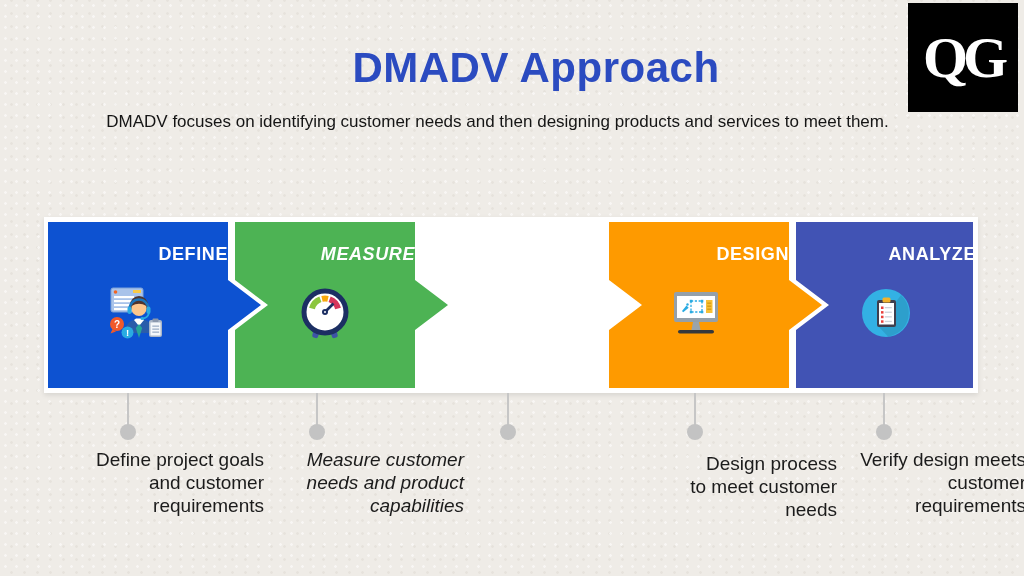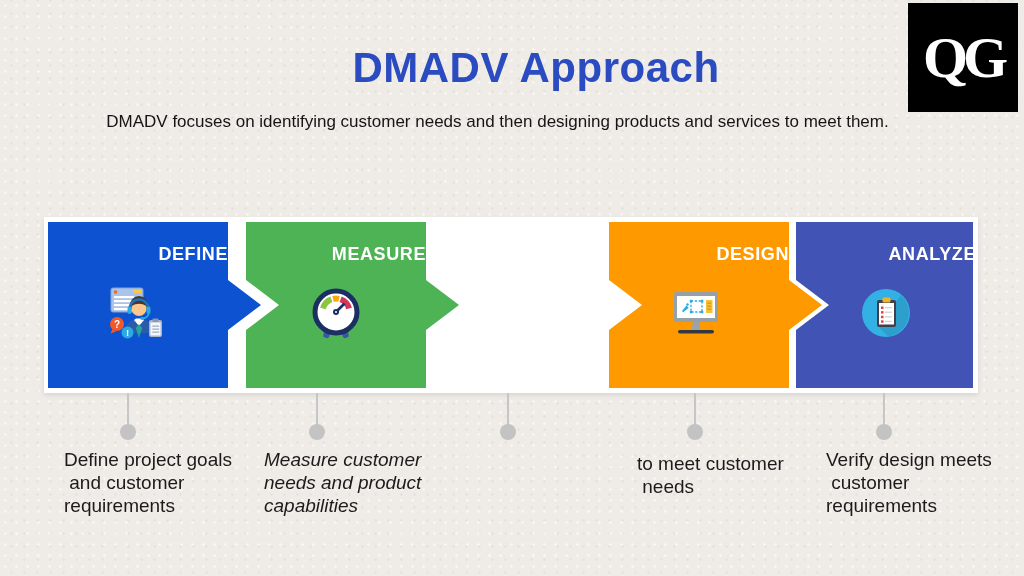--- a/index.html
+++ b/index.html
@@ -107,7 +107,7 @@
       </svg>
     </div>
 
-    <div class="step" style="left:202px;width:213px;">
+    <div class="step" style="left:191px;width:213px;font-style:italic;">
       <div class="shape clip-mid" style="background-color: rgb(77, 179, 84);"></div>
       <div class="step-label">MEASURE</div>
       <svg class="step-icon" viewBox="0 0 70 70">

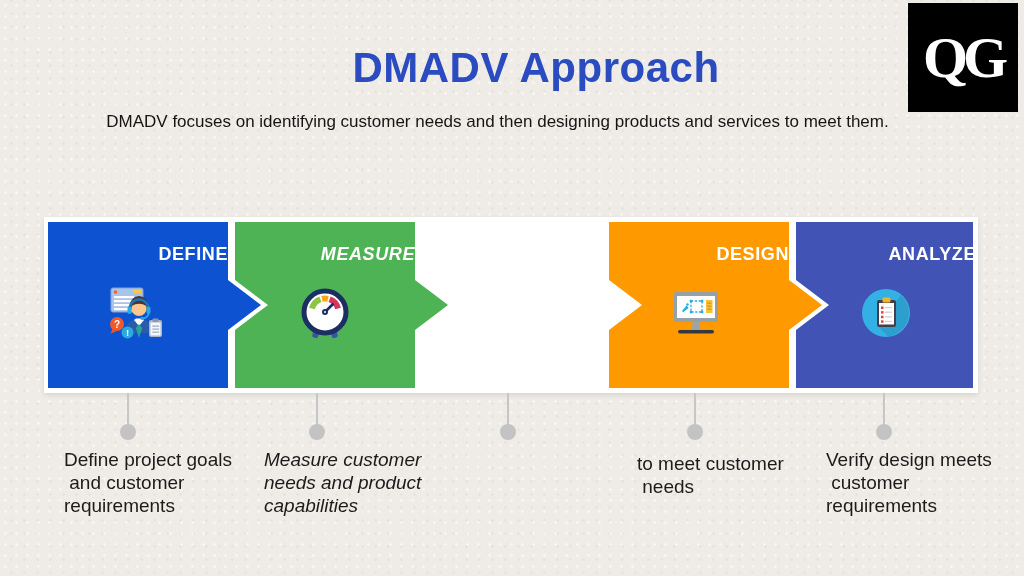--- a/index.html
+++ b/index.html
@@ -58,7 +58,7 @@
   .desc{
     position:absolute;font-size:19px;line-height:23px;color:#1b1b1b;
   }
-  .desc div{white-space:pre-wrap;}
+  .desc div{white-space:pre-wrap;text-align:right;}
 </style>
 </head>
 <body>

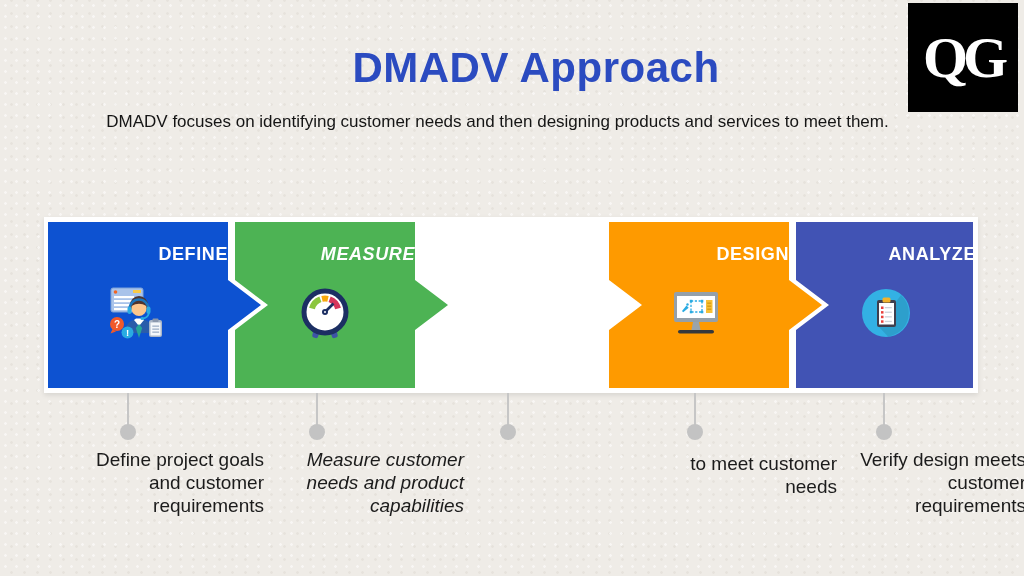--- a/index.html
+++ b/index.html
@@ -199,6 +199,7 @@
     <div>capabilities</div>
   </div>
   <div class="desc" style="left:637px;top:452px;width:200px;">
+    <div>Design process</div>
     <div>to meet customer</div>
     <div> needs</div>
   </div>

